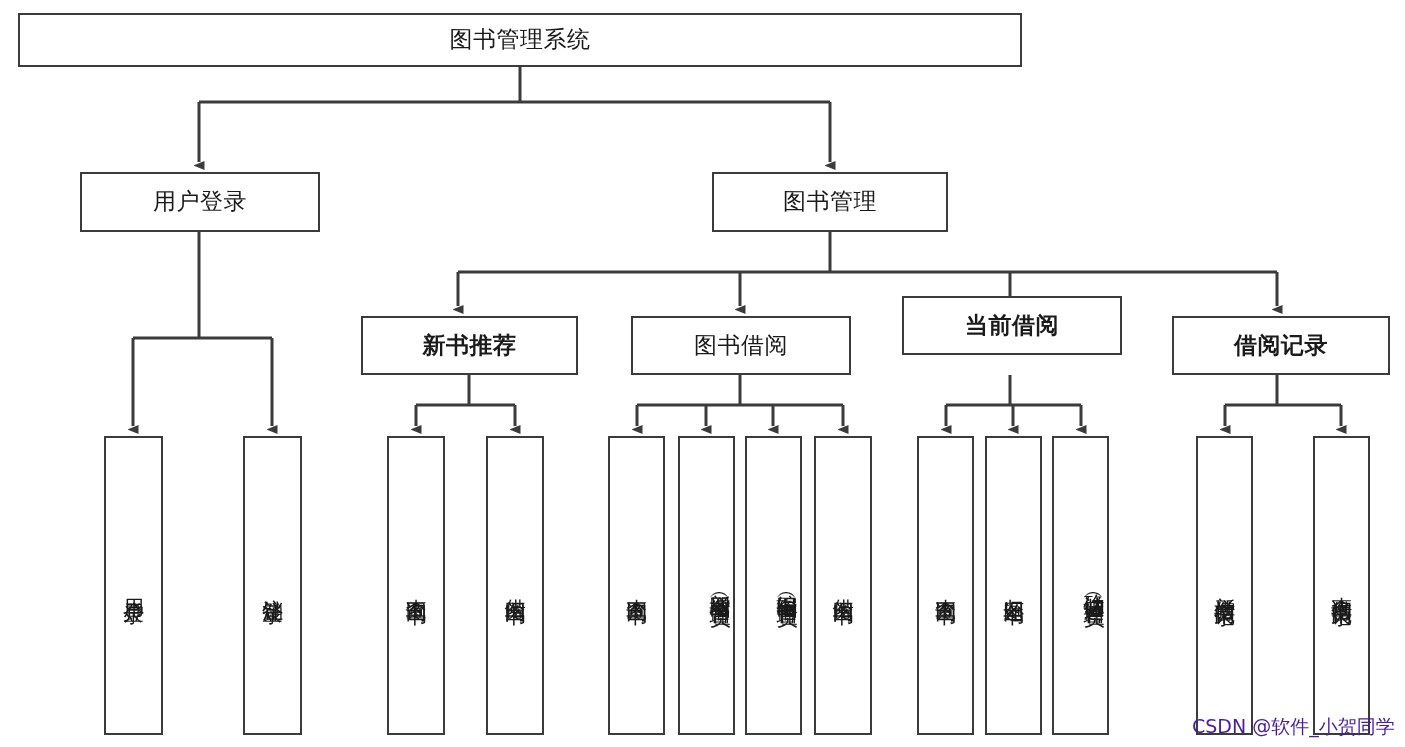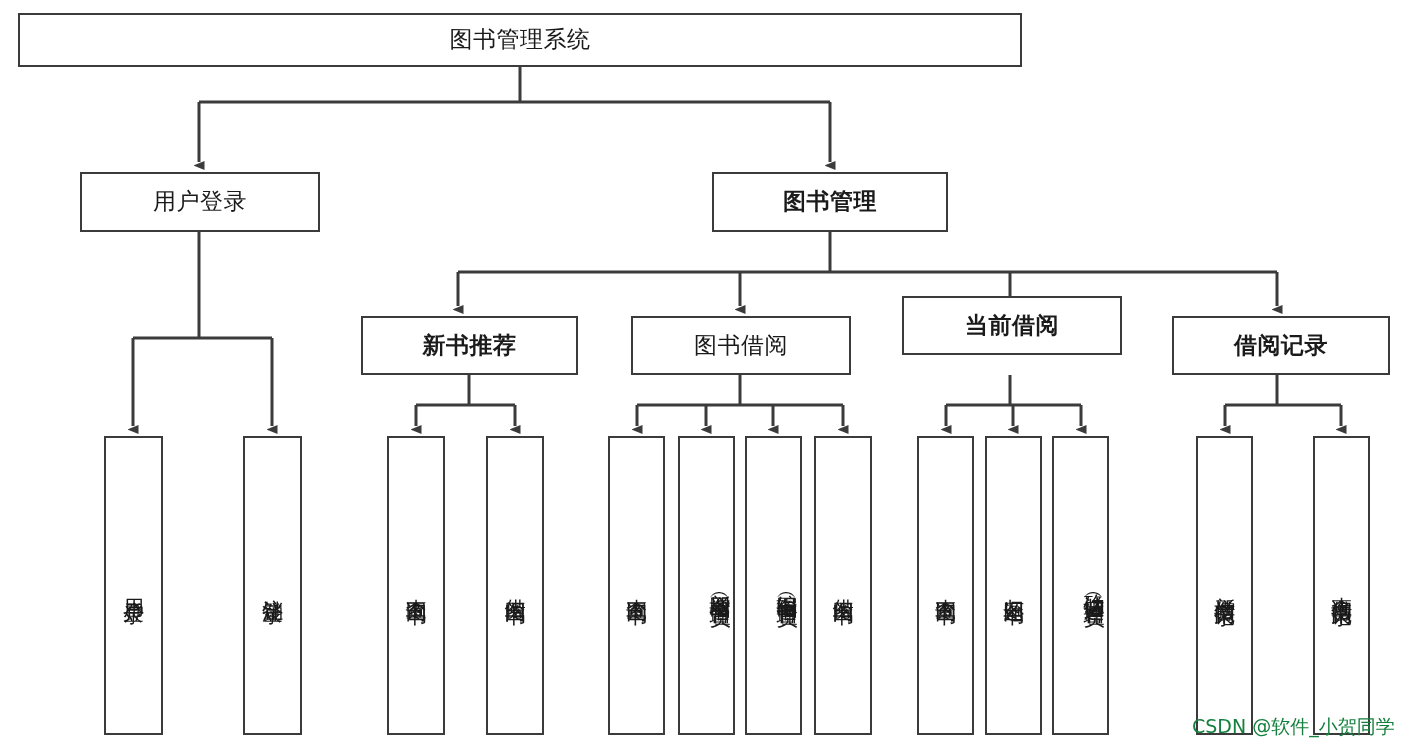--- a/index.html
+++ b/index.html
@@ -126,7 +126,7 @@
   <div class="node horiz" style="left: 80px; top: 172px; width: 240px; height: 60px;">
     <span class="label">用户登录</span>
   </div>
-  <div class="node horiz" style="left: 712px; top: 172px; width: 236px; height: 60px; font-weight: bold;">
+  <div class="node horiz" style="left: 712px; top: 172px; width: 236px; height: 60px;">
     <span class="label">图书管理</span>
   </div>
 

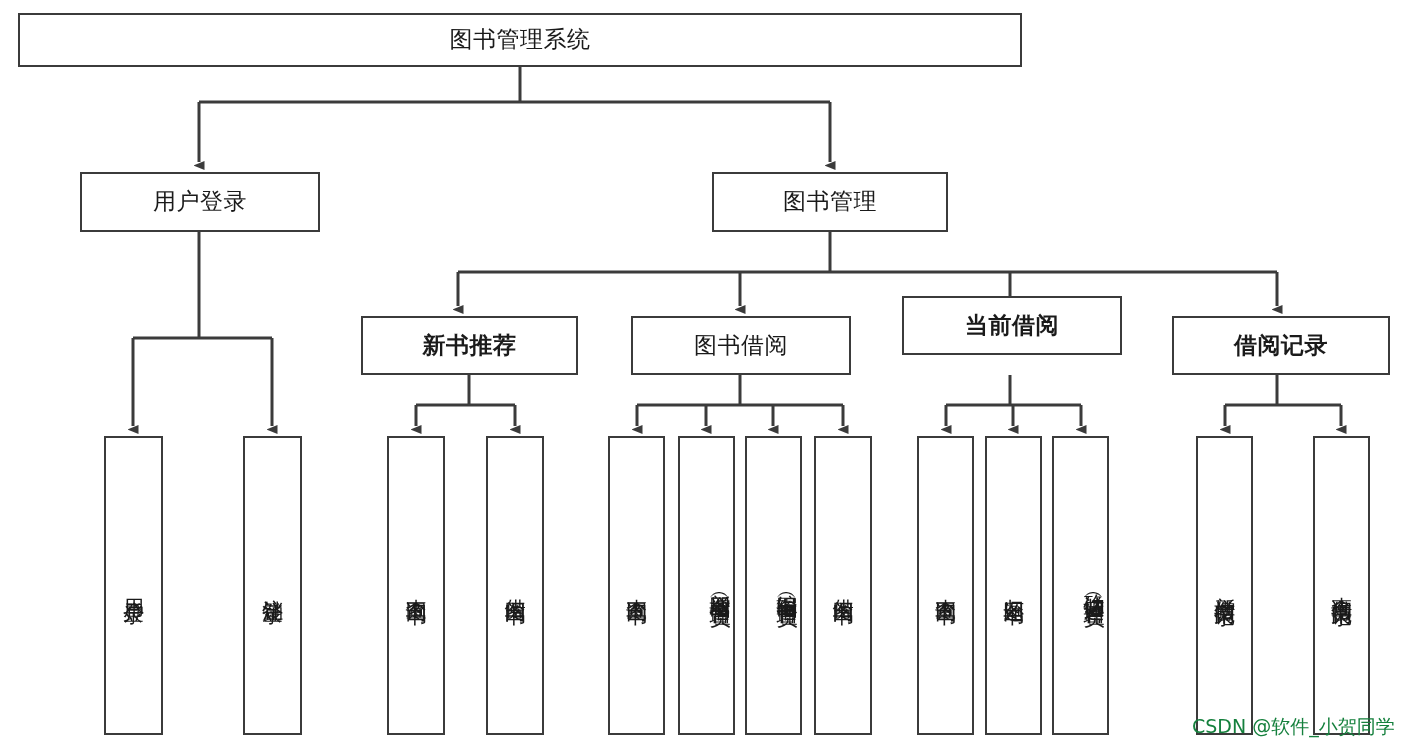--- a/index.html
+++ b/index.html
@@ -58,7 +58,7 @@
   }
   .watermark {
     position: absolute;
-    color: #15803d;
+    color: #4c1d95;
     font-size: 19px;
     white-space: nowrap;
     font-family: "DejaVu Sans", "Liberation Sans", sans-serif;

